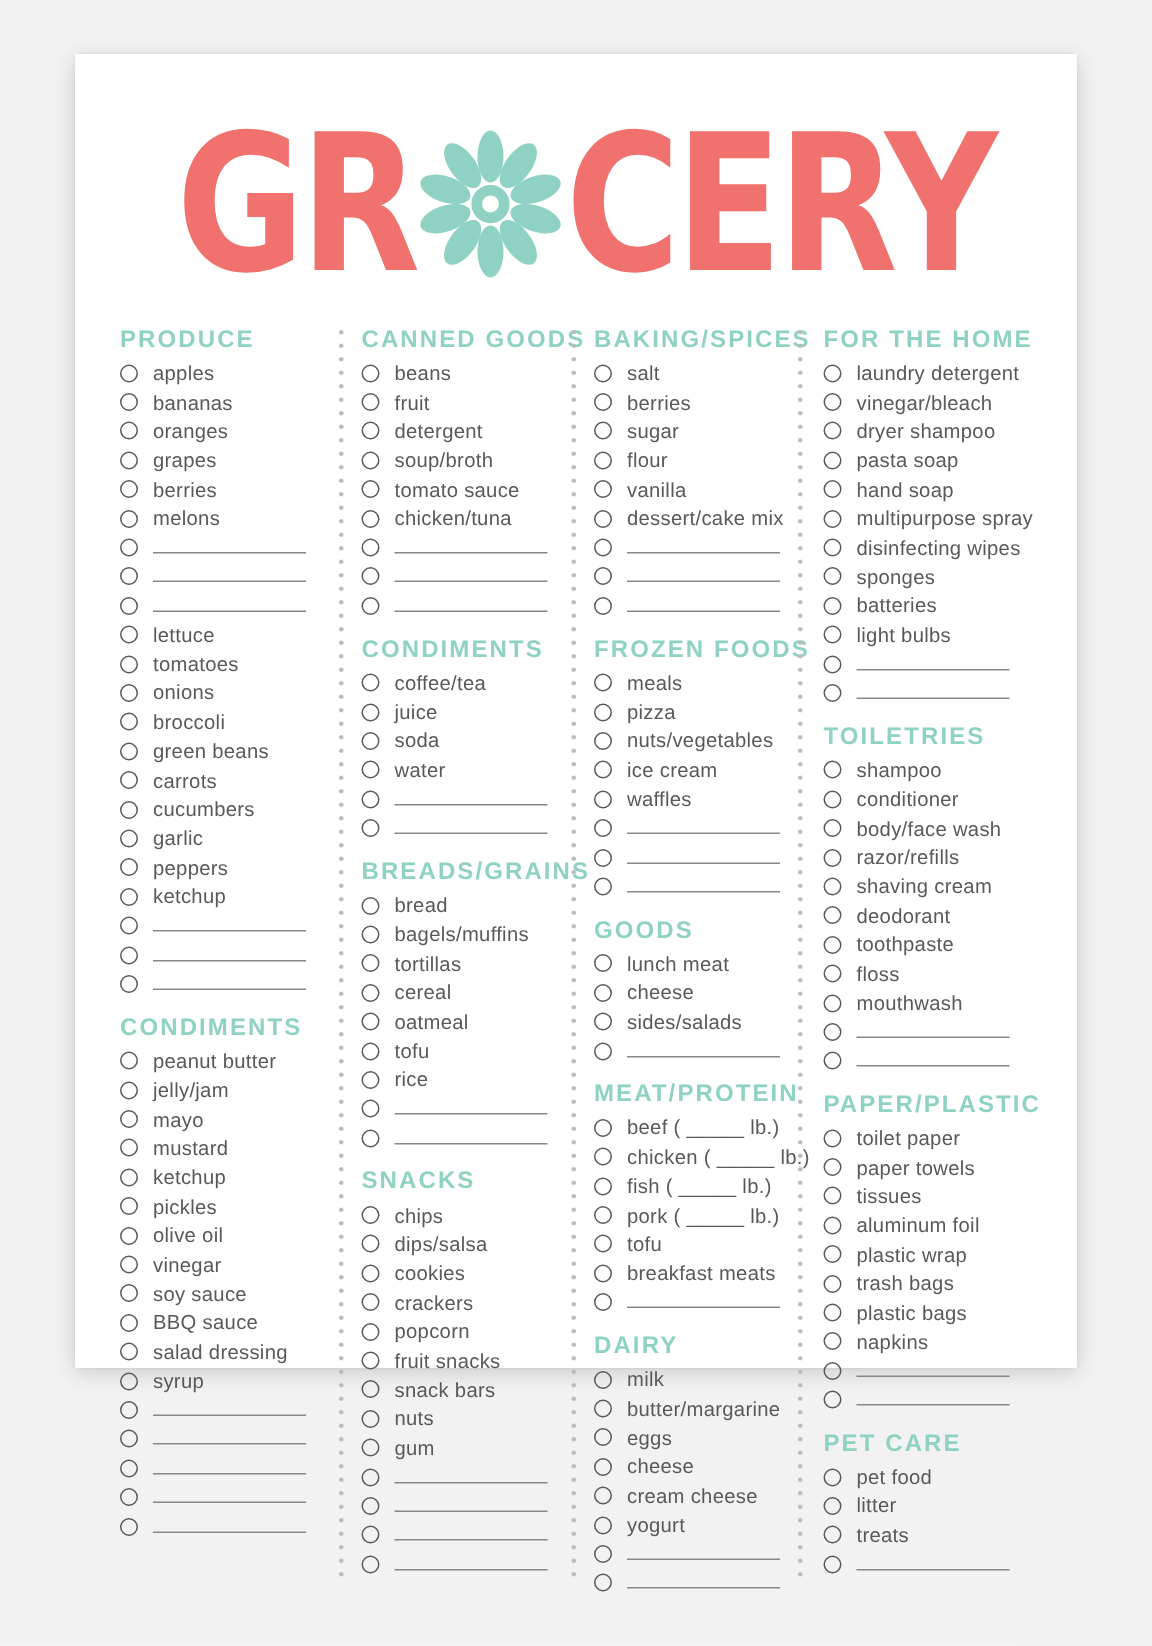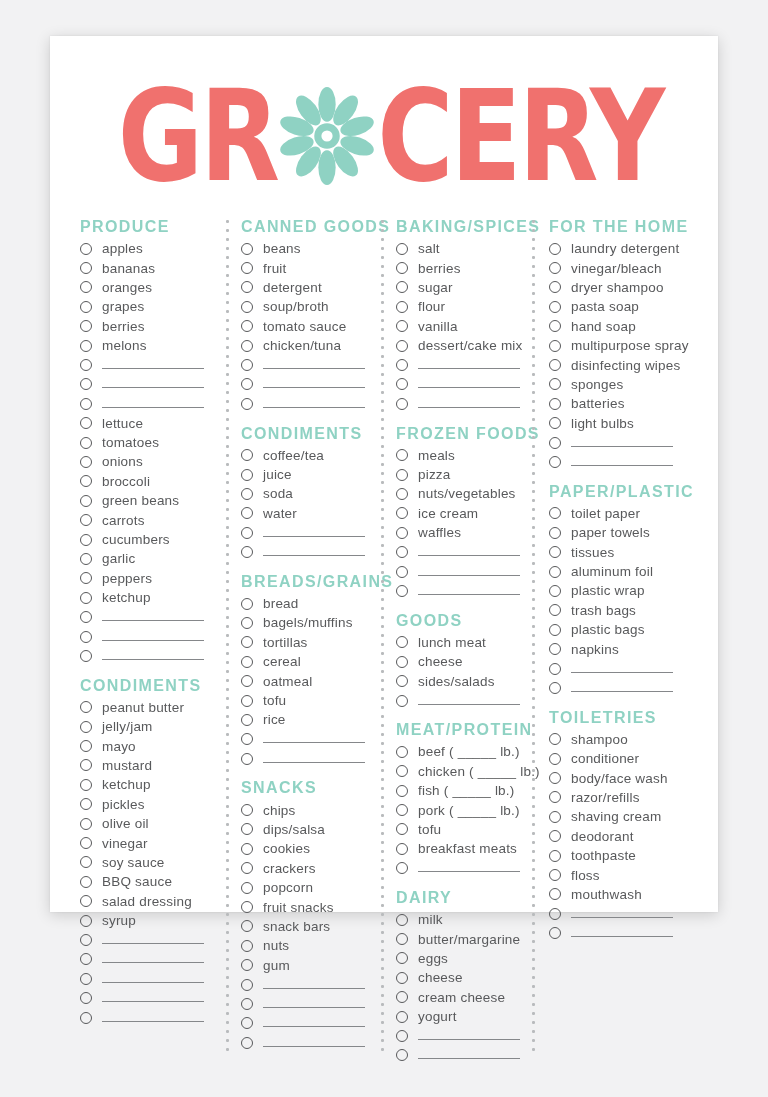--- a/index.html
+++ b/index.html
@@ -641,6 +641,53 @@
           </div>
         </section>
         <section class="section">
+          <h2 class="sec-title">TOILETRIES</h2>
+          <div class="row">
+            <span class="circle"></span>
+            <span class="label">shampoo</span>
+          </div>
+          <div class="row">
+            <span class="circle"></span>
+            <span class="label">conditioner</span>
+          </div>
+          <div class="row">
+            <span class="circle"></span>
+            <span class="label">body/face wash</span>
+          </div>
+          <div class="row">
+            <span class="circle"></span>
+            <span class="label">razor/refills</span>
+          </div>
+          <div class="row">
+            <span class="circle"></span>
+            <span class="label">shaving cream</span>
+          </div>
+          <div class="row">
+            <span class="circle"></span>
+            <span class="label">deodorant</span>
+          </div>
+          <div class="row">
+            <span class="circle"></span>
+            <span class="label">toothpaste</span>
+          </div>
+          <div class="row">
+            <span class="circle"></span>
+            <span class="label">floss</span>
+          </div>
+          <div class="row">
+            <span class="circle"></span>
+            <span class="label">mouthwash</span>
+          </div>
+          <div class="row">
+            <span class="circle"></span>
+            <span class="line"></span>
+          </div>
+          <div class="row">
+            <span class="circle"></span>
+            <span class="line"></span>
+          </div>
+        </section>
+        <section class="section">
           <h2 class="sec-title">PAPER/PLASTIC</h2>
           <div class="row">
             <span class="circle"></span>
@@ -673,53 +720,6 @@
           <div class="row">
             <span class="circle"></span>
             <span class="label">napkins</span>
-          </div>
-          <div class="row">
-            <span class="circle"></span>
-            <span class="line"></span>
-          </div>
-          <div class="row">
-            <span class="circle"></span>
-            <span class="line"></span>
-          </div>
-        </section>
-        <section class="section">
-          <h2 class="sec-title">TOILETRIES</h2>
-          <div class="row">
-            <span class="circle"></span>
-            <span class="label">shampoo</span>
-          </div>
-          <div class="row">
-            <span class="circle"></span>
-            <span class="label">conditioner</span>
-          </div>
-          <div class="row">
-            <span class="circle"></span>
-            <span class="label">body/face wash</span>
-          </div>
-          <div class="row">
-            <span class="circle"></span>
-            <span class="label">razor/refills</span>
-          </div>
-          <div class="row">
-            <span class="circle"></span>
-            <span class="label">shaving cream</span>
-          </div>
-          <div class="row">
-            <span class="circle"></span>
-            <span class="label">deodorant</span>
-          </div>
-          <div class="row">
-            <span class="circle"></span>
-            <span class="label">toothpaste</span>
-          </div>
-          <div class="row">
-            <span class="circle"></span>
-            <span class="label">floss</span>
-          </div>
-          <div class="row">
-            <span class="circle"></span>
-            <span class="label">mouthwash</span>
           </div>
           <div class="row">
             <span class="circle"></span>

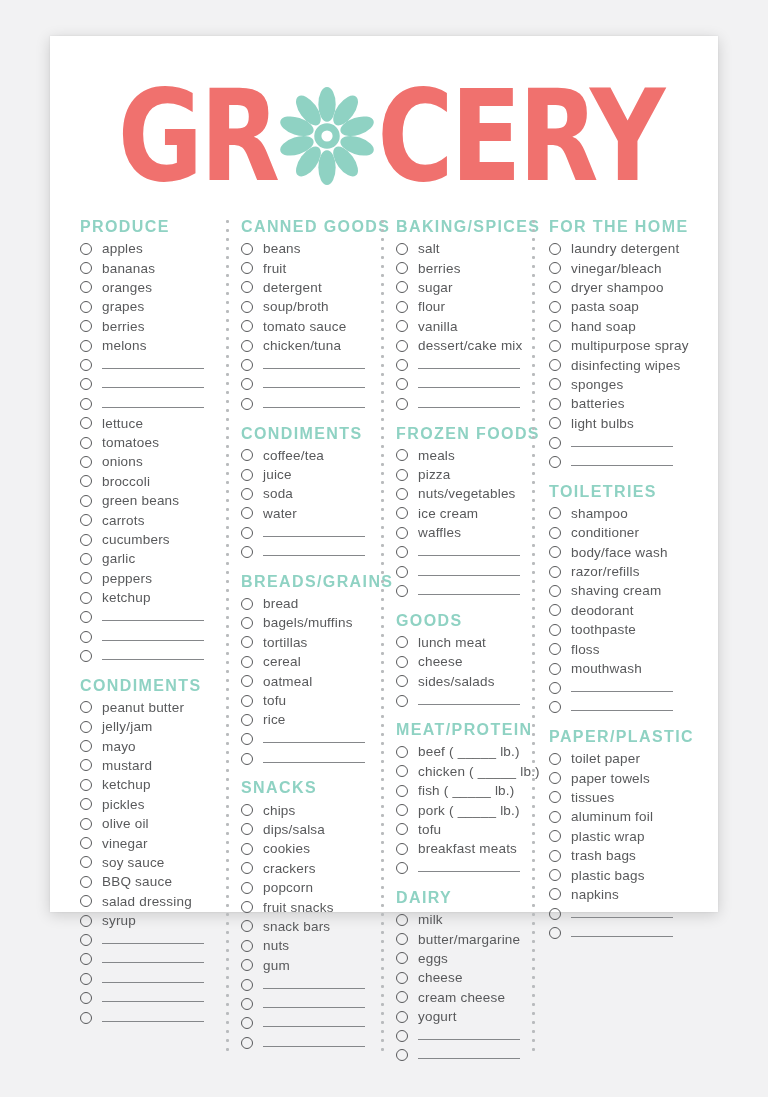--- a/index.html
+++ b/index.html
@@ -730,6 +730,25 @@
             <span class="line"></span>
           </div>
         </section>
+        <section class="section">
+          <h2 class="sec-title">PET CARE</h2>
+          <div class="row">
+            <span class="circle"></span>
+            <span class="label">pet food</span>
+          </div>
+          <div class="row">
+            <span class="circle"></span>
+            <span class="label">litter</span>
+          </div>
+          <div class="row">
+            <span class="circle"></span>
+            <span class="label">treats</span>
+          </div>
+          <div class="row">
+            <span class="circle"></span>
+            <span class="line"></span>
+          </div>
+        </section>
       </div>
     </div>
 </div>

